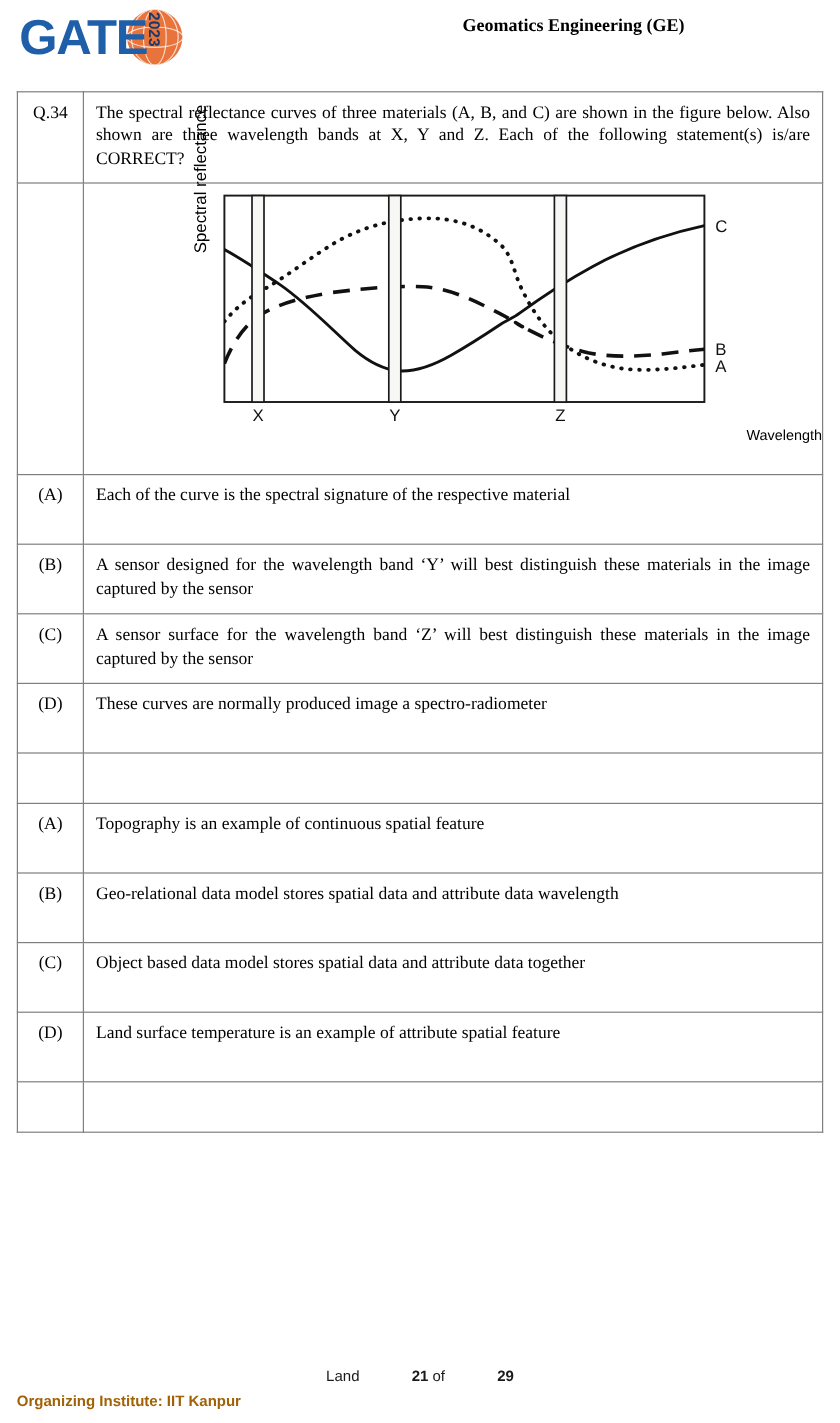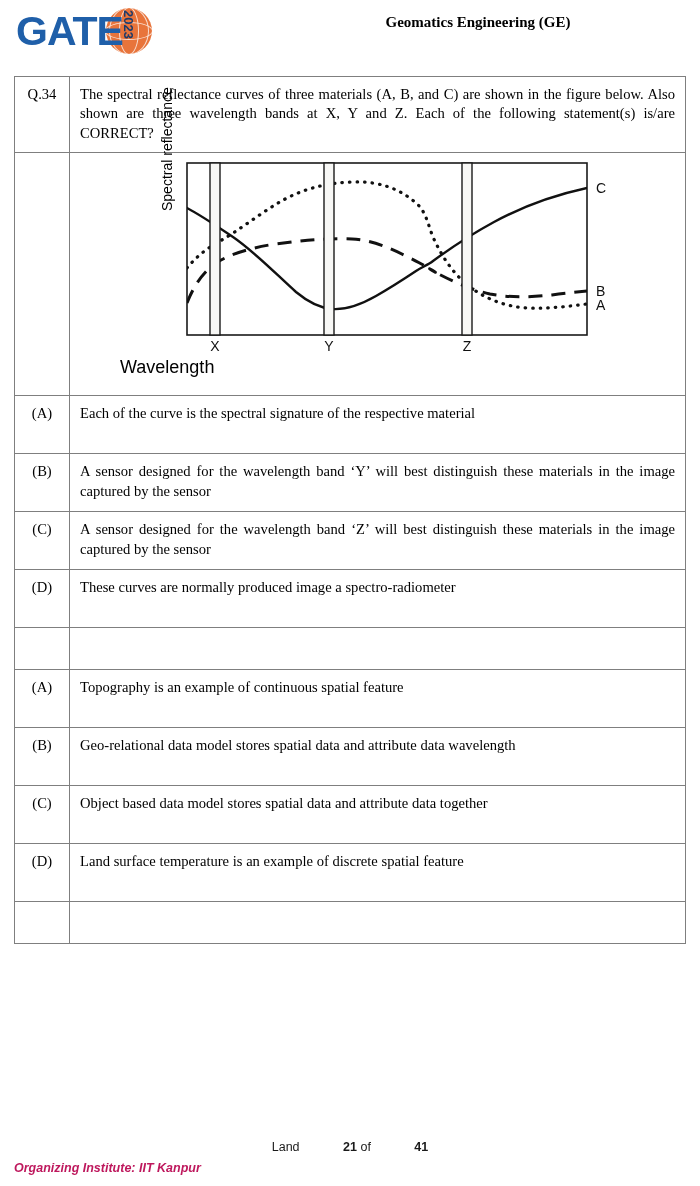--- a/index.html
+++ b/index.html
@@ -124,10 +124,10 @@
     position: absolute;
     left: 0; top: 203px;
     width: 100%;
-    text-align: left;
+    text-align: right;
     padding-left: 50px;
     font-family: "Liberation Sans", sans-serif;
-    font-size: 18px;
+    font-size: 12px;
   }
   .plotsvg { position: absolute; left: 0; top: 0; }
 

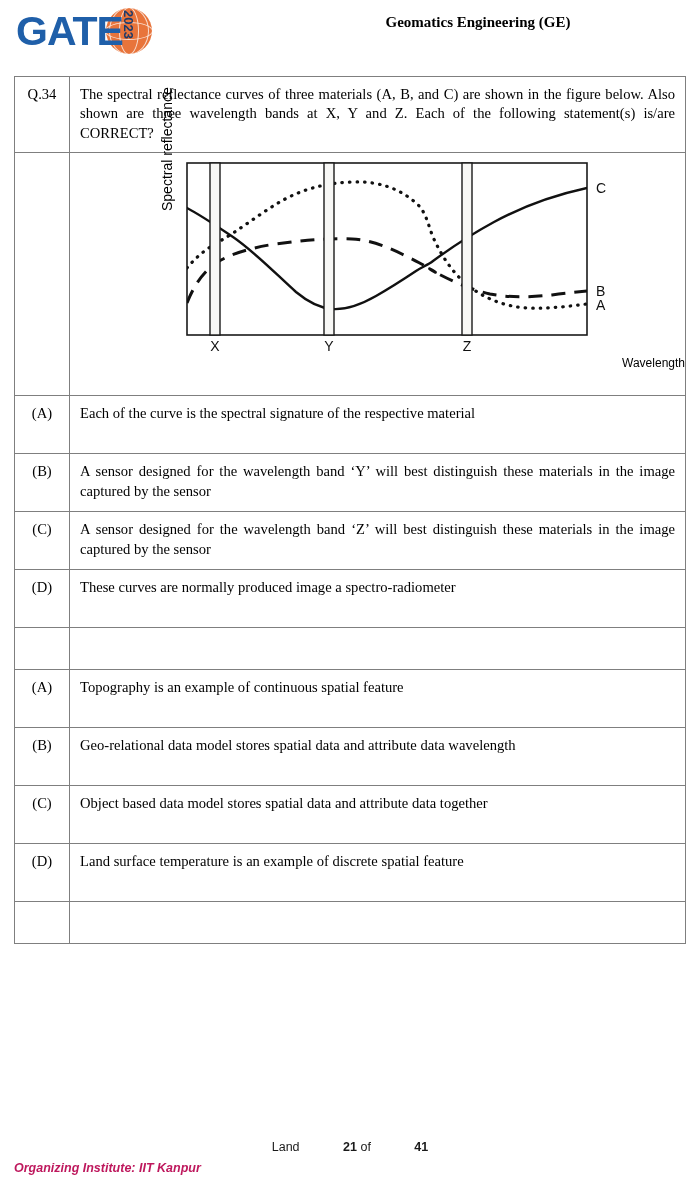--- a/index.html
+++ b/index.html
@@ -234,7 +234,7 @@
     </tr>
     <tr class="opt">
       <td class="lbl">(C)</td>
-      <td class="body">A sensor designed for the wavelength band ‘Z’ will best distinguish these materials in the image captured by the sensor</td>
+      <td class="body">A sensor surface for the wavelength band ‘Z’ will best distinguish these materials in the image captured by the sensor</td>
     </tr>
     <tr class="opt">
       <td class="lbl">(D)</td>

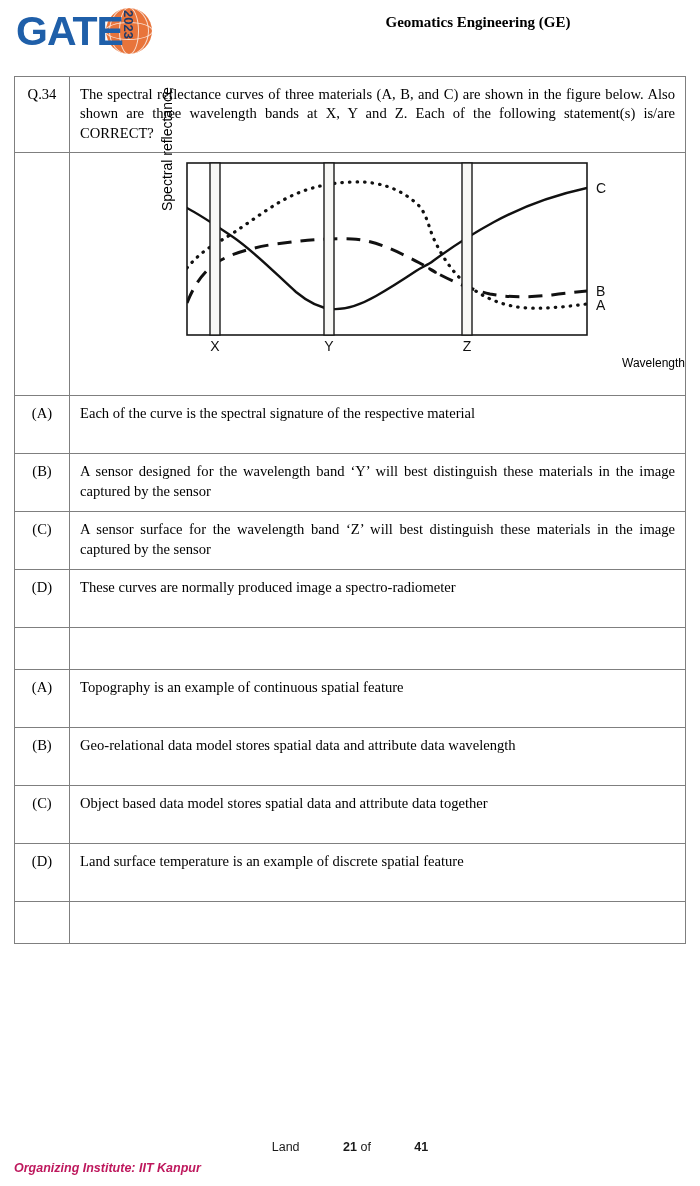--- a/index.html
+++ b/index.html
@@ -261,7 +261,7 @@
     </tr>
     <tr class="opt">
       <td class="lbl">(D)</td>
-      <td class="body">Land surface temperature is an example of discrete spatial feature</td>
+      <td class="body">Land surface temperature is an example of attribute spatial feature</td>
     </tr>
 
     <tr class="spacer">

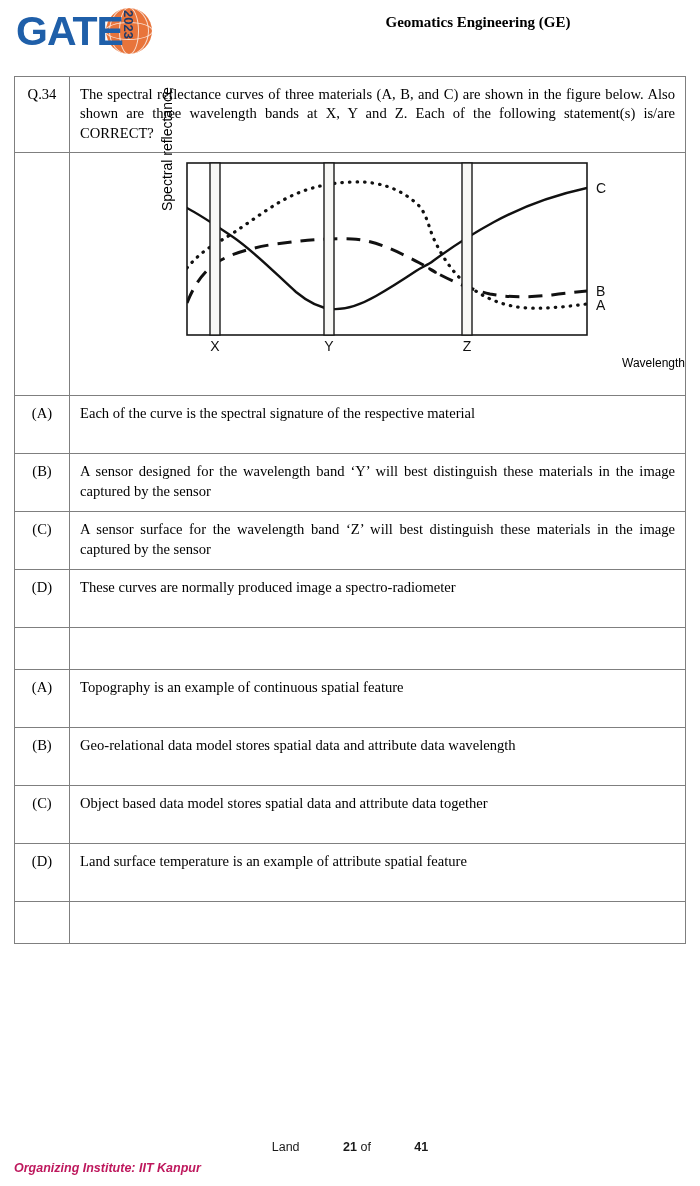--- a/index.html
+++ b/index.html
@@ -271,7 +271,7 @@
   </tbody>
     </table>
 
-  <div id="footer-page"><span>Land </span><b>21</b><span> of </span><b>41</b></div>
+  <div id="footer-page"><span>Land </span><b>21</b><span> of </span><b>29</b></div>
 
   <div id="footer-inst" style="color: #be185d; font-style: italic;">Organizing Institute: IIT Kanpur</div>
 

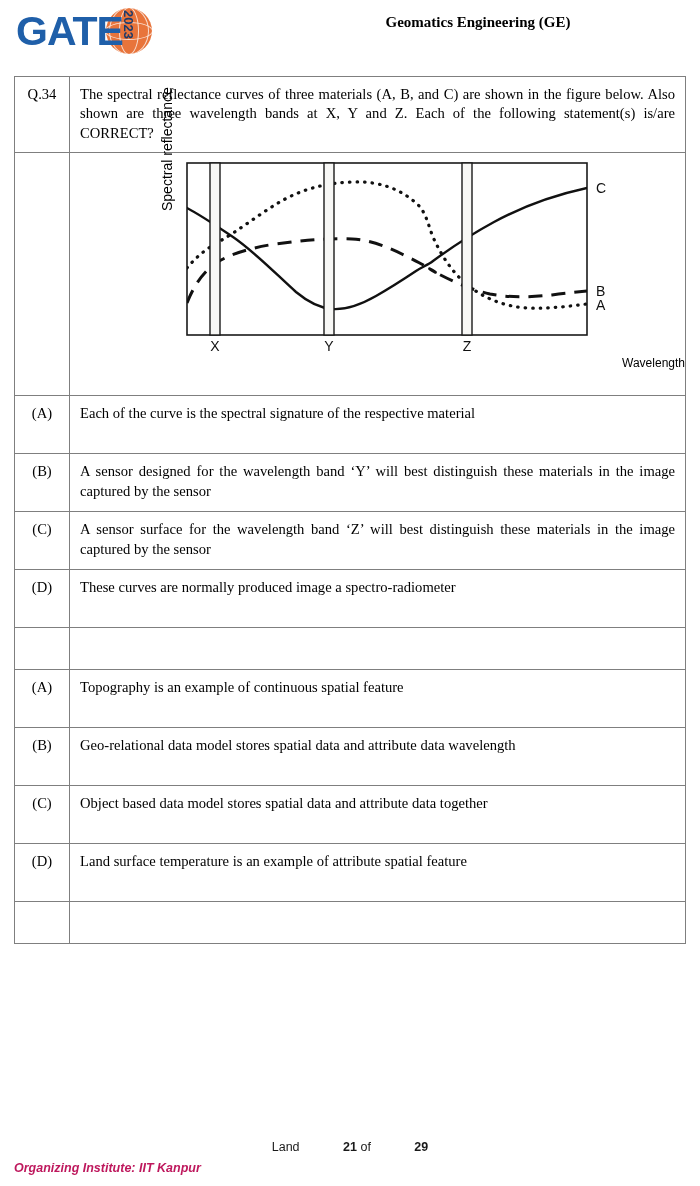--- a/index.html
+++ b/index.html
@@ -273,7 +273,7 @@
 
   <div id="footer-page"><span>Land </span><b>21</b><span> of </span><b>29</b></div>
 
-  <div id="footer-inst" style="color: #be185d; font-style: italic;">Organizing Institute: IIT Kanpur</div>
+  <div id="footer-inst" style="color: #a16207;">Organizing Institute: IIT Kanpur</div>
 
 </div>
 

